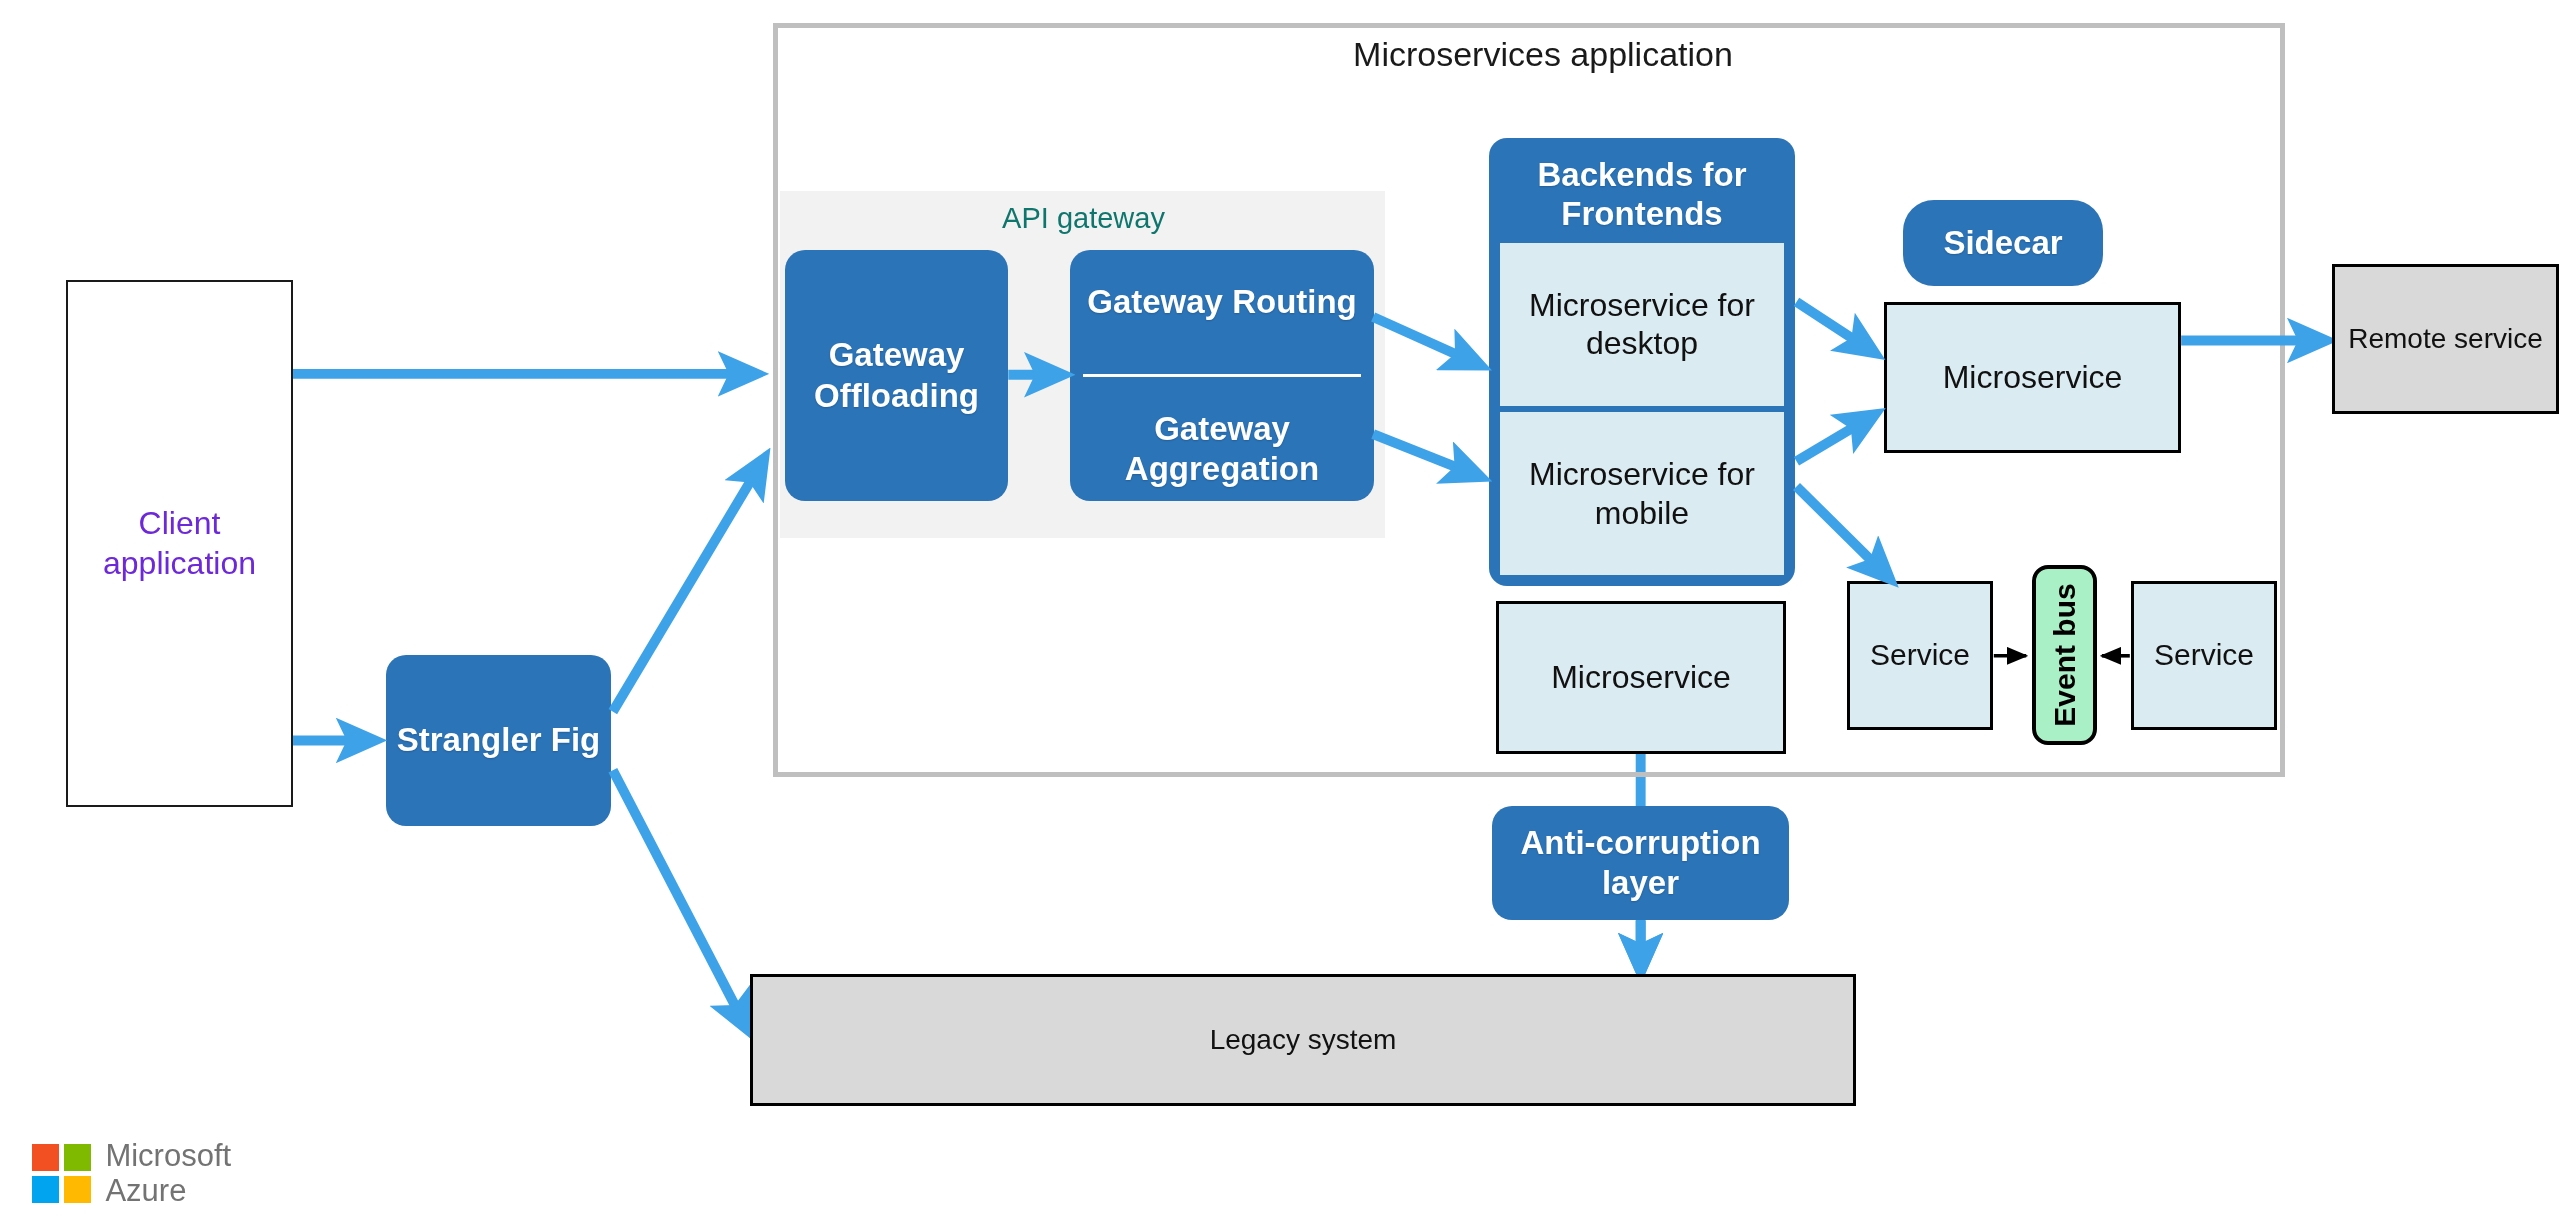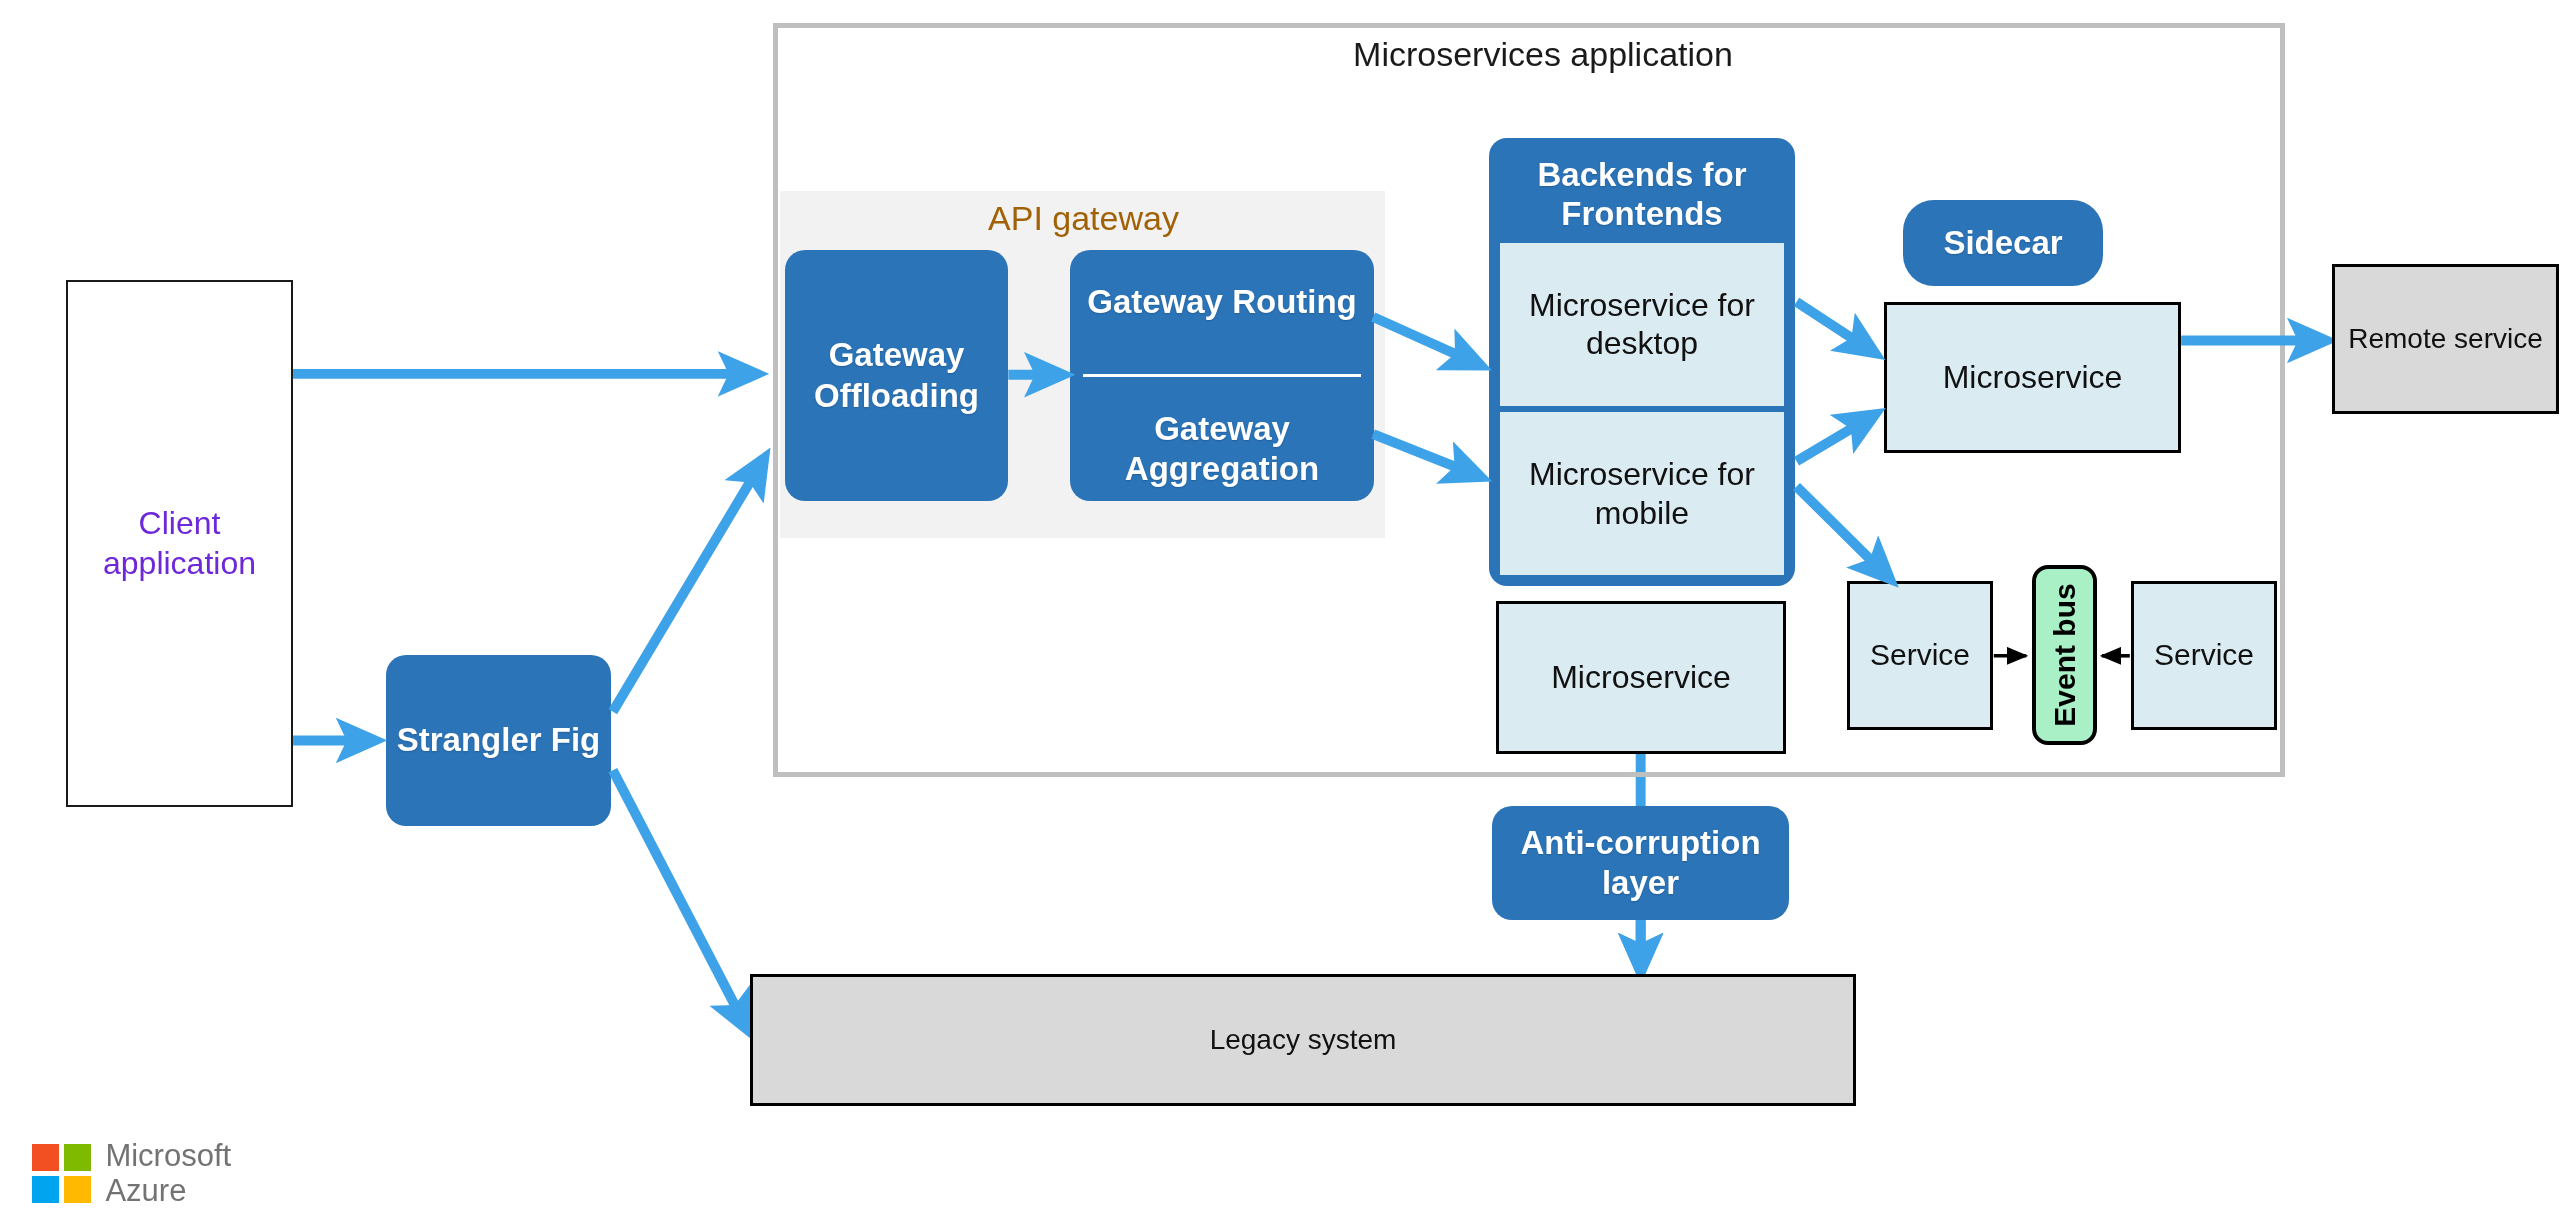--- a/index.html
+++ b/index.html
@@ -45,8 +45,8 @@
     background: #f2f2f2;
   }
   .gw-panel-title {
-    color: #a16207;
-    font-size: 34px;
+    color: #0f766e;
+    font-size: 29px;
     white-space: nowrap;
   }
 

